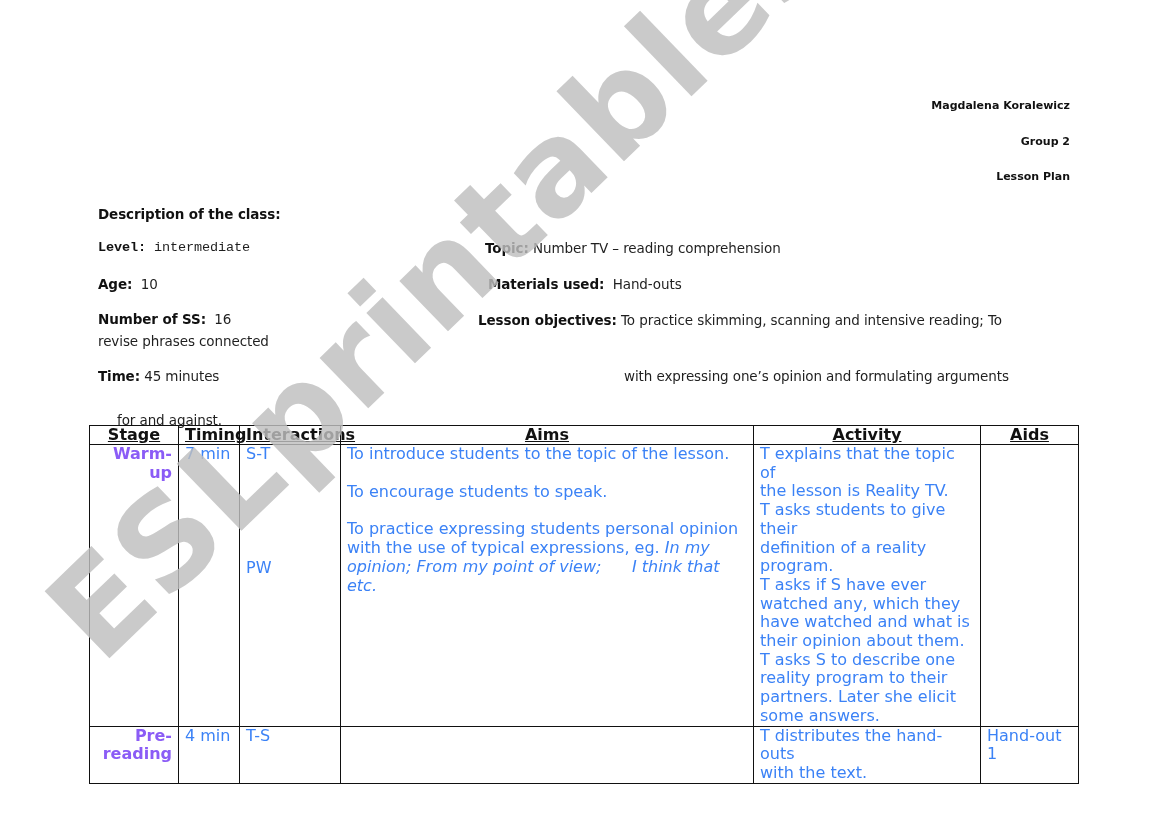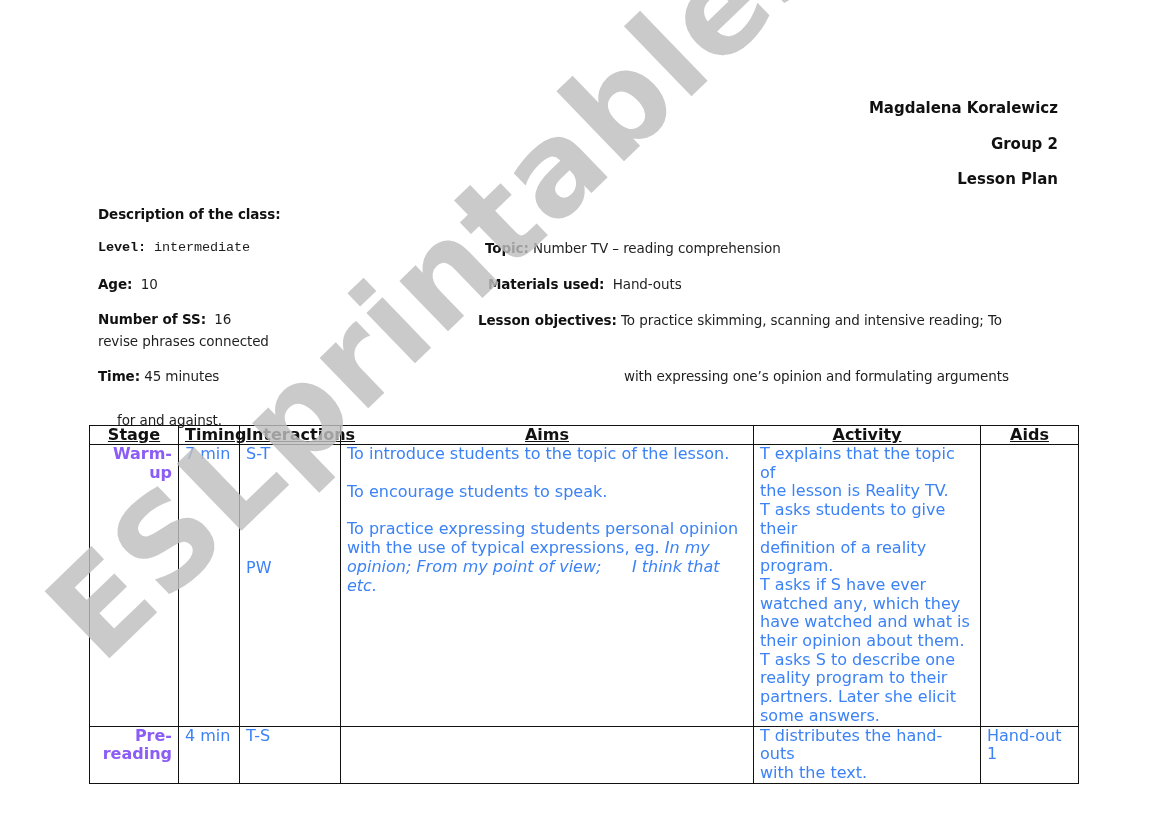--- a/index.html
+++ b/index.html
@@ -23,7 +23,7 @@
     .abs { position: absolute; white-space: nowrap; }
     .txt { font-size: 13.5px; letter-spacing: -0.1px; font-weight: normal; color: #1f1f1f; }
     .bold { font-weight: bold; color: #111; }
-    .right-head { right: 111px; text-align: right; font-size: 15px; font-weight: bold; color: #111; }
+    .right-head { right: 99px; text-align: right; font-size: 11px; font-weight: bold; color: #111; }
     .lbl { font-weight: bold; color: #111; }
 
     

